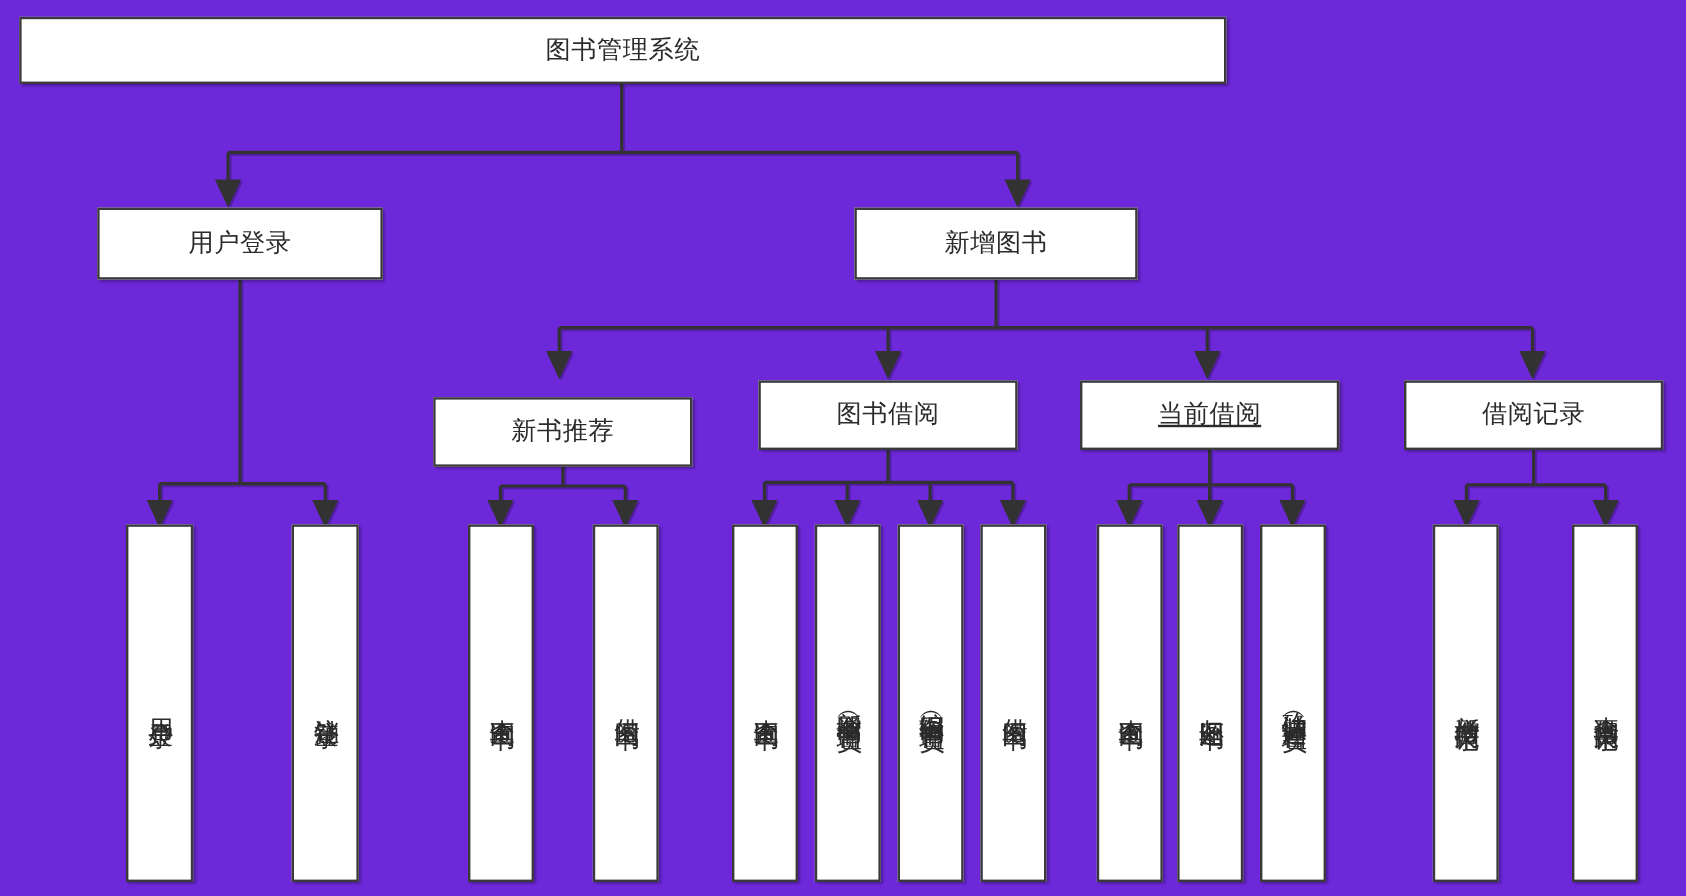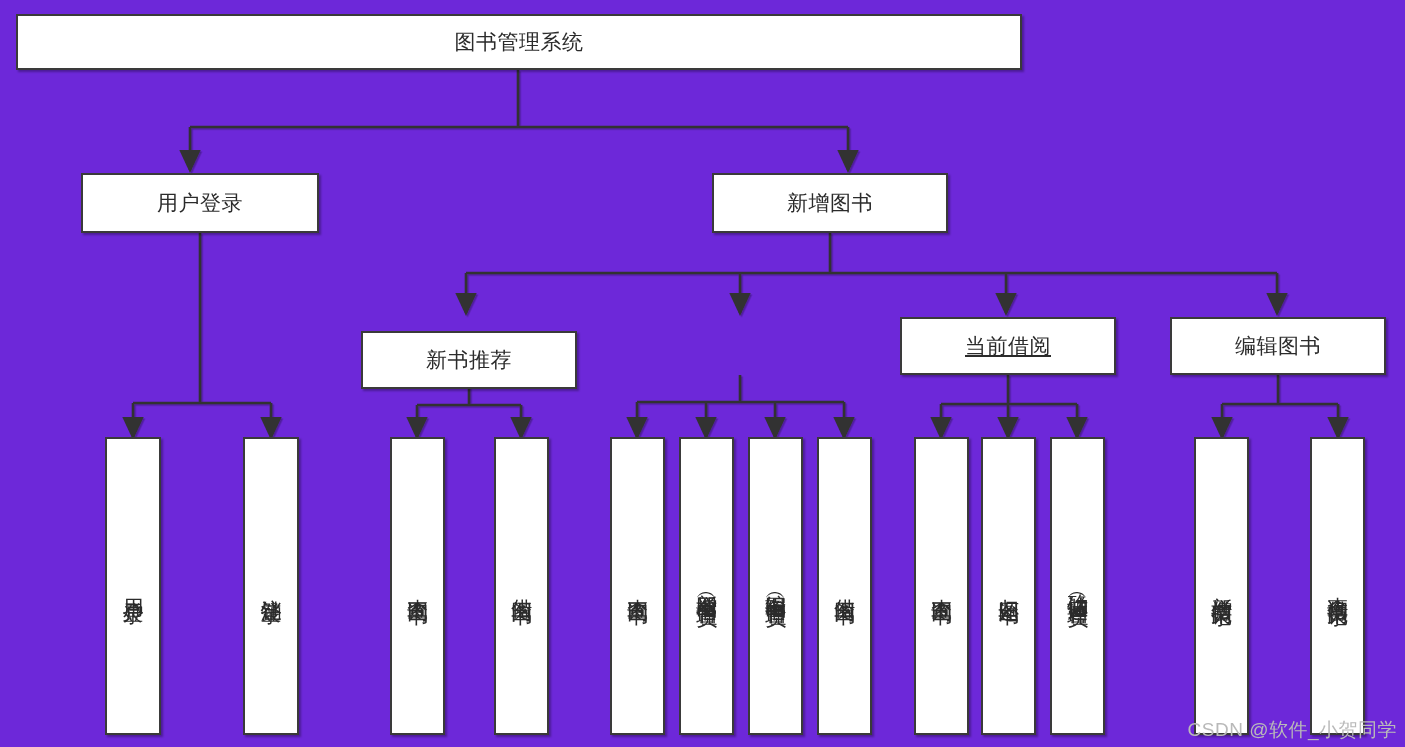--- a/index.html
+++ b/index.html
@@ -140,6 +140,7 @@
 
   <div class="node horiz" style="left:361px; top:331px; width:216px; height:58px;">新书推荐</div>
 
+  <div class="node horiz" style="left:632px; top:317px; width:216px; height:58px;">图书借阅</div>
 
   <div class="node horiz" style="left:900px; top:317px; width:216px; height:58px;text-decoration:underline;">当前借阅</div>
 

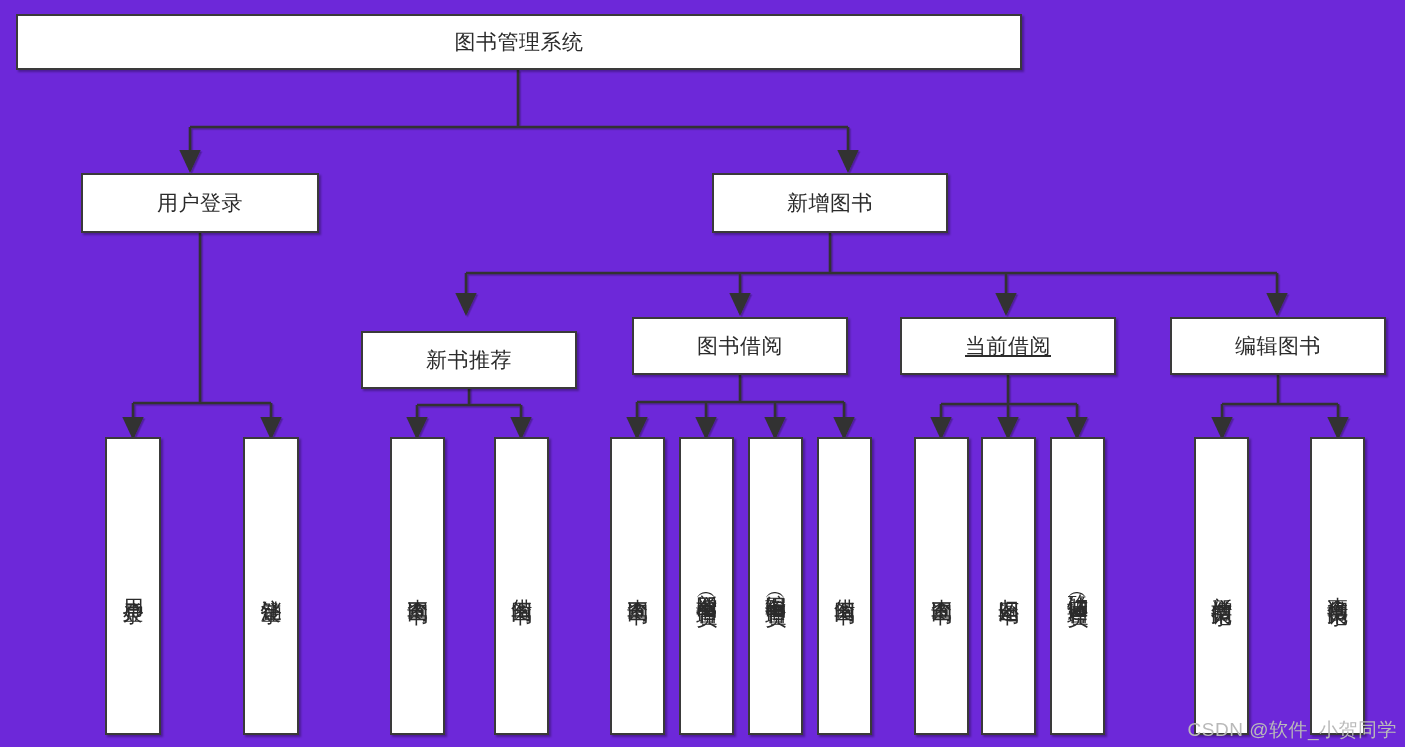--- a/index.html
+++ b/index.html
@@ -144,7 +144,7 @@
 
   <div class="node horiz" style="left:900px; top:317px; width:216px; height:58px;text-decoration:underline;">当前借阅</div>
 
-  <div class="node horiz" style="left:1170px; top:317px; width:216px; height:58px;">编辑图书</div>
+  <div class="node horiz" style="left:1170px; top:317px; width:216px; height:58px;">借阅记录</div>
 
   <div class="node vert" style="left:105px; top:437px; width:56px; height:298px;">
     <span class="vtext">用户登录</span>

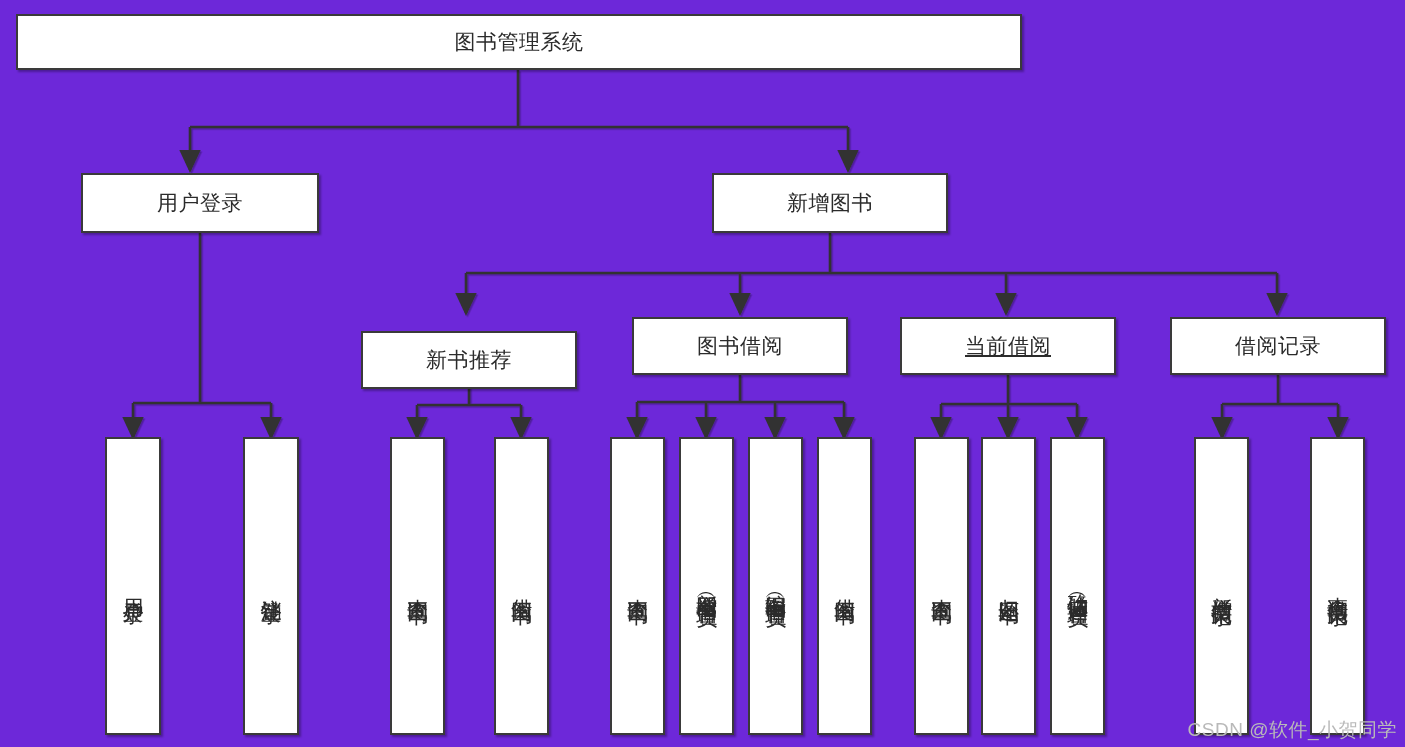--- a/index.html
+++ b/index.html
@@ -198,7 +198,6 @@
     <span class="vtext">查询借阅记录</span>
   </div>
 
-  <div class="watermark">CSDN @软件_小贺同学</div>
 
 </div>
 

